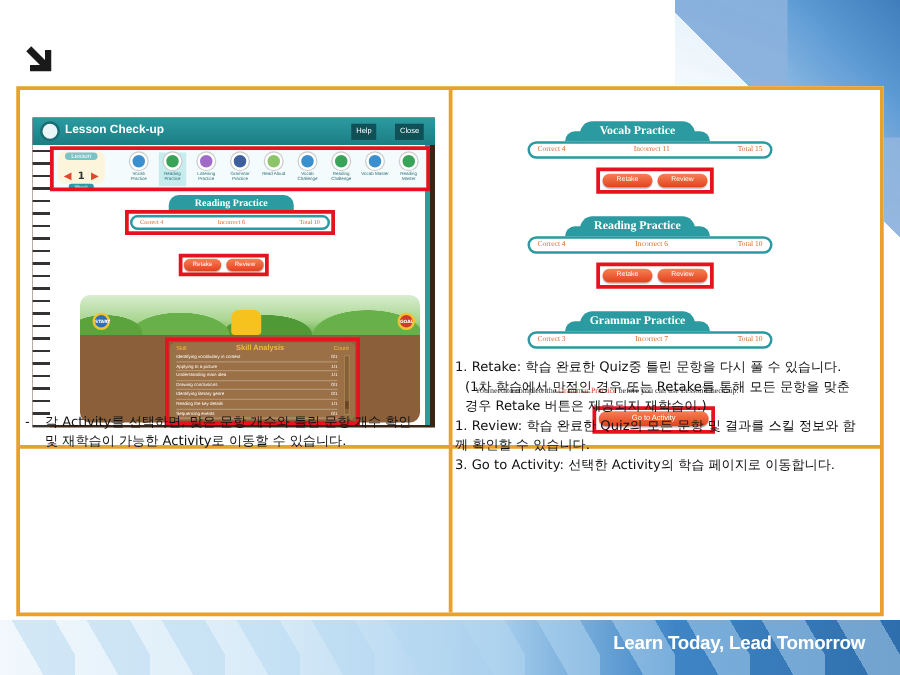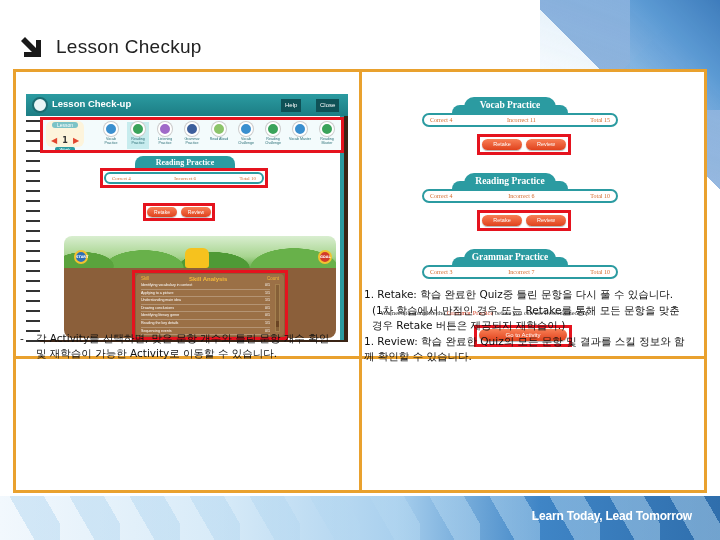--- a/index.html
+++ b/index.html
@@ -119,7 +119,6 @@
         <path d="M3 7 L7 3 L18 14 L18 6 L23 6 L23 23 L6 23 L6 18 L14 18 Z" fill="#1a1a1a"></path>
       </svg>
   </span>
-  <span class="page-title">Lesson Checkup</span>
 </div>
 
 <div class="frame">

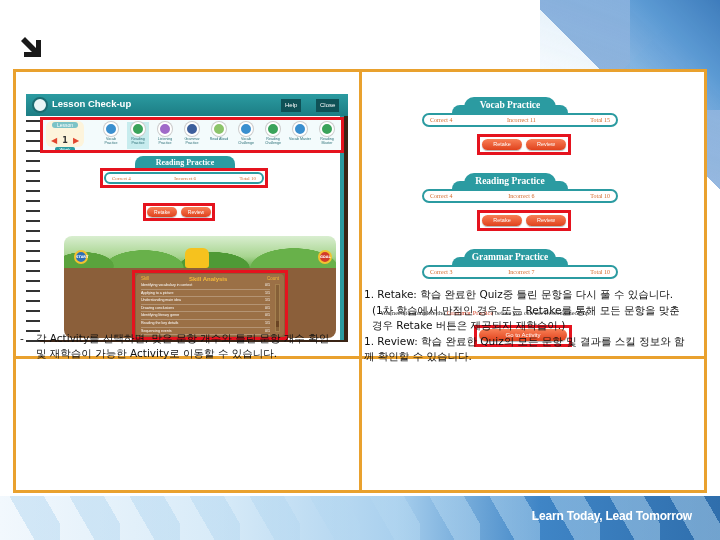--- a/index.html
+++ b/index.html
@@ -292,6 +292,7 @@
   <p>1. Retake: 학습 완료한 Quiz중 틀린 문항을 다시 풀 수 있습니다.</p>
   <p class="indent">(1차 학습에서 만점인 경우 또는 Retake를 통해 모든 문항을 맞춘 경우 Retake 버튼은 제공되지 재학습이.)</p>
   <p>1. Review: 학습 완료한 Quiz의 모든 문항 및 결과를 스킬 정보와 함께 확인할 수 있습니다.</p>
+  <p>3. Go to Activity: 선택한 Activity의 학습 페이지로 이동합니다.</p>
 </div>
 
 <div class="footer-band"></div>

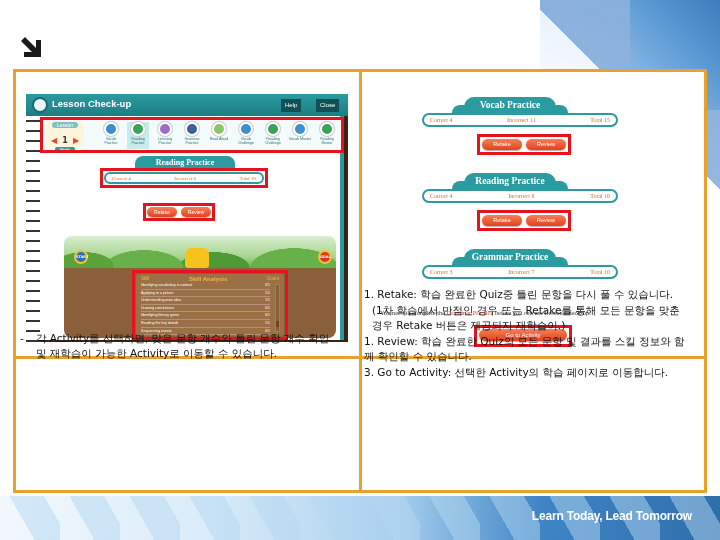--- a/index.html
+++ b/index.html
@@ -27,7 +27,7 @@
   }
   .footer-slogan {
     position: absolute; right: 28px; bottom: 17px; color: #fff;
-    font-family: "Liberation Sans", sans-serif; font-size: 12px; font-weight: bold; letter-spacing: -0.2px;
+    font-family: "Liberation Sans", sans-serif; font-size: 15px; font-weight: bold; letter-spacing: -0.2px;
   }
 
   

